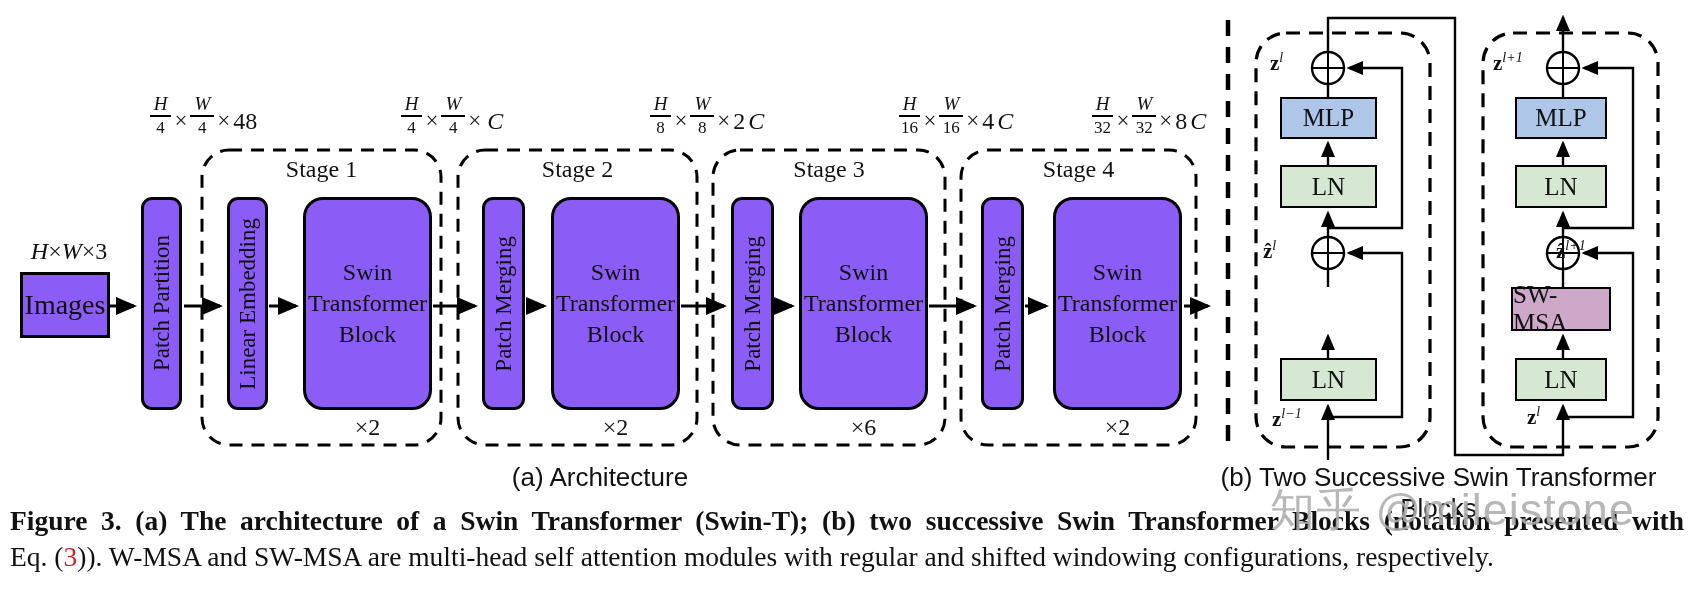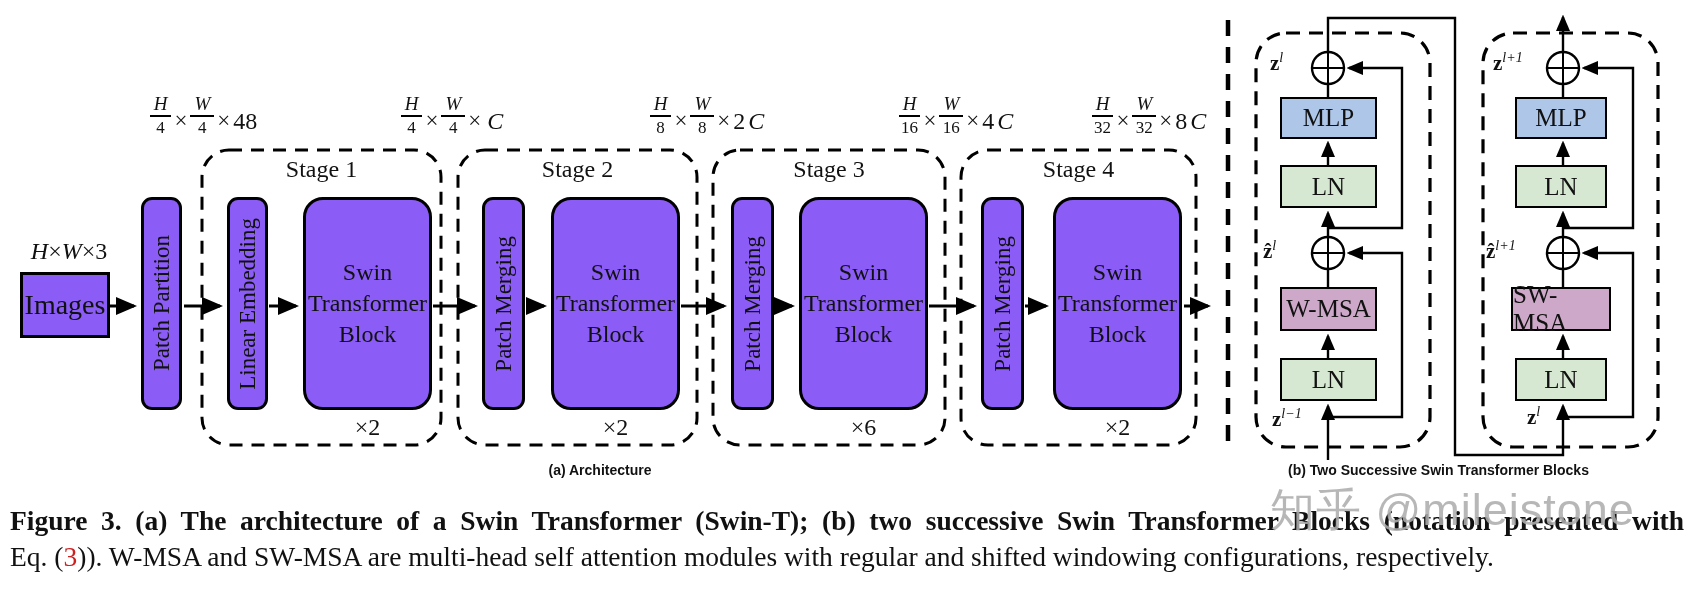--- a/index.html
+++ b/index.html
@@ -276,7 +276,7 @@
   <div class="zl" style="left:1263px;top:238px;"><span>ẑ</span><sup>l</sup></div>
   <div class="zl" style="left:1272px;top:406px;"><span>z</span><sup>l−1</sup></div>
   <div class="zl" style="left:1493px;top:50px;"><span>z</span><sup>l+1</sup></div>
-  <div class="zl" style="left:1486px;top:238px;"><span>ẑ</span><sup>l+1</sup></div>
+  <div class="zl" style="left:1556px;top:238px;"><span>ẑ</span><sup>l+1</sup></div>
   <div class="zl" style="left:1527px;top:404px;"><span>z</span><sup>l</sup></div>
 
   <div class="subcap" style="left:450px;top:462px;width:300px;">(a) Architecture</div>

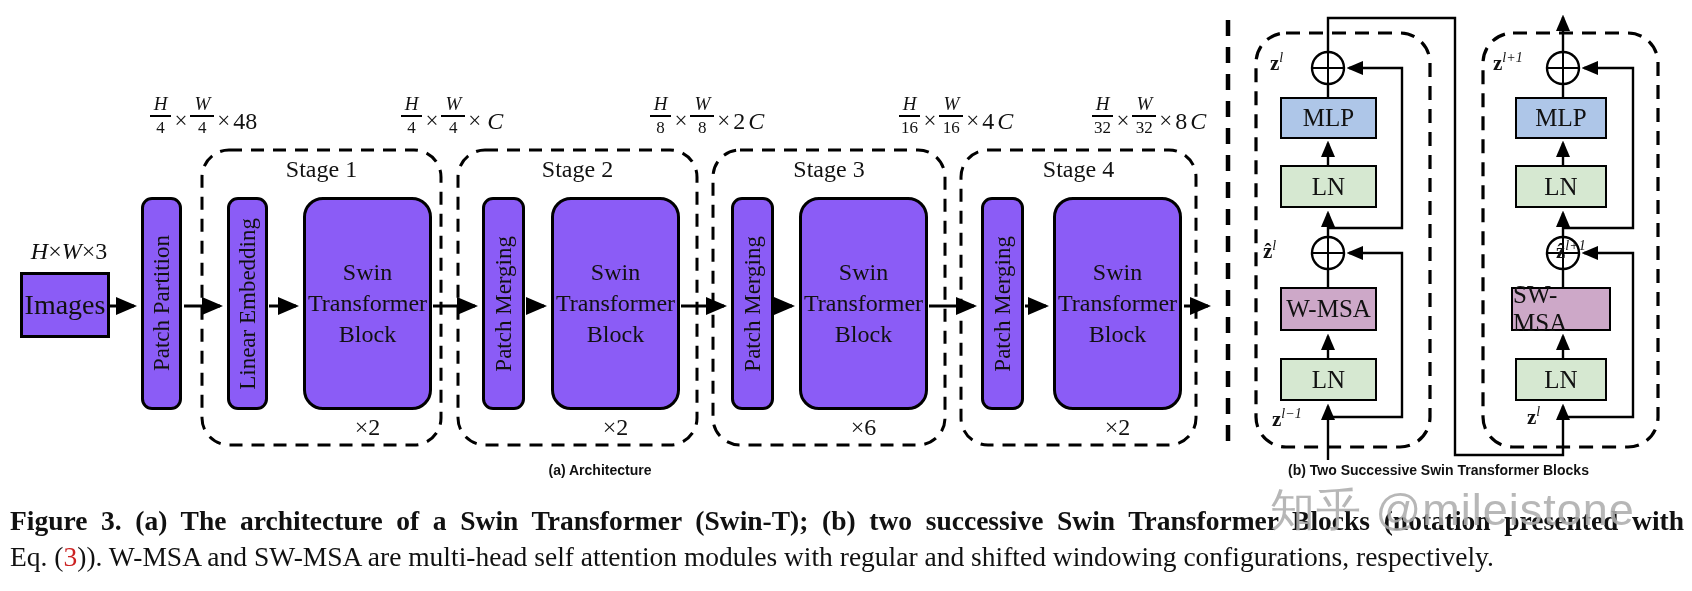--- a/index.html
+++ b/index.html
@@ -252,9 +252,6 @@
   <div class="bbox" style="left:1280px;top:165px;width:97px;height:43px;background:#d6e8d1;">
       <span>LN</span>
     </div>
-  <div class="bbox" style="left:1280px;top:287px;width:97px;height:44px;background:#cda8c8;">
-      <span>W-MSA</span>
-    </div>
   <div class="bbox" style="left:1280px;top:358px;width:97px;height:43px;background:#d6e8d1;">
       <span>LN</span>
     </div>

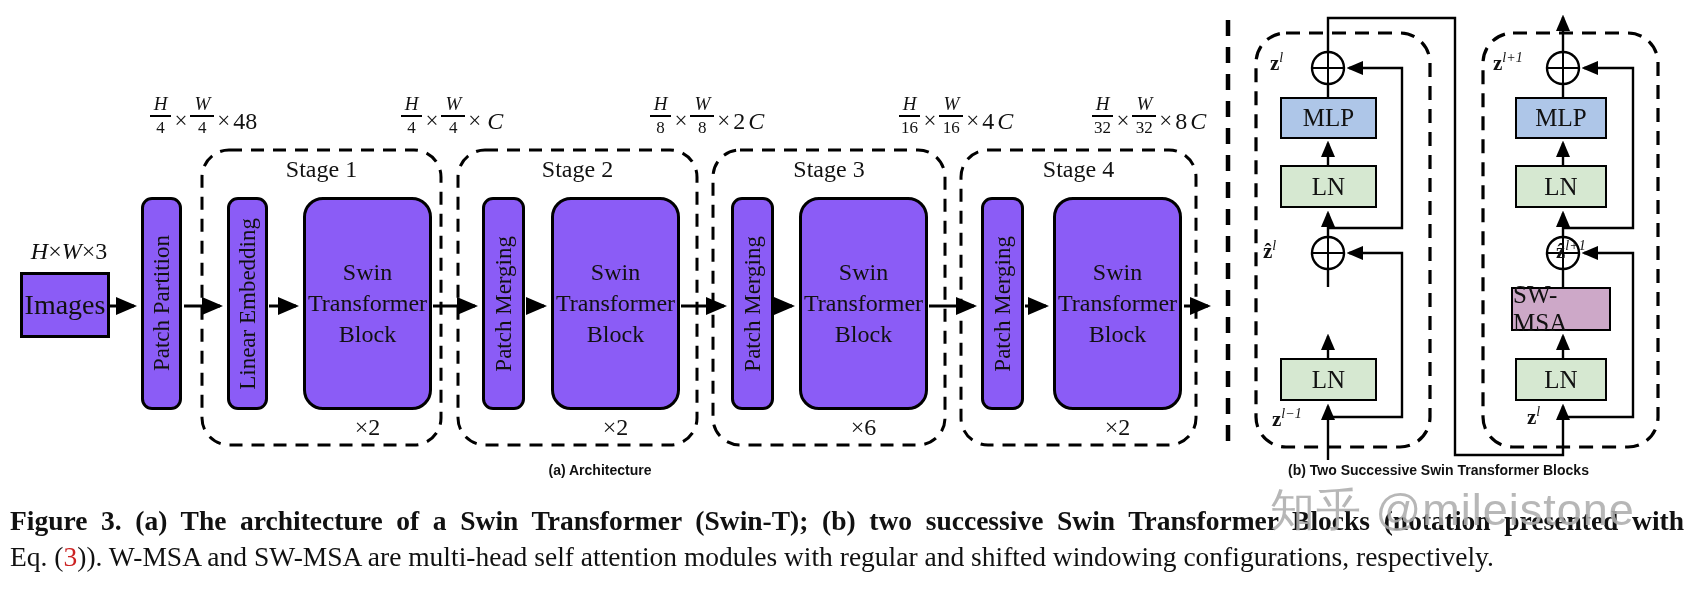--- a/index.html
+++ b/index.html
@@ -30,8 +30,8 @@
   .zl{position:absolute;font-size:21px;font-weight:bold;z-index:6;font-family:Liberation Serif, serif;}
   .zl sup{font-weight:normal;font-style:italic;font-size:14px;}
   
-  .subcap{position:absolute;font-family:"Liberation Sans","DejaVu Sans",sans-serif;font-size:14px;
-          text-align:center;z-index:6;font-weight:bold;}
+  .subcap{position:absolute;font-family:"Liberation Sans","DejaVu Sans",sans-serif;font-size:26px;
+          text-align:center;z-index:6;}
   .caption{position:absolute;left:10px;top:503px;width:1674px;font-size:27.5px;line-height:36px;z-index:6;}
   .capline1{text-align:justify;text-align-last:justify;font-weight:bold;}
   .capline2{text-align:left;}

